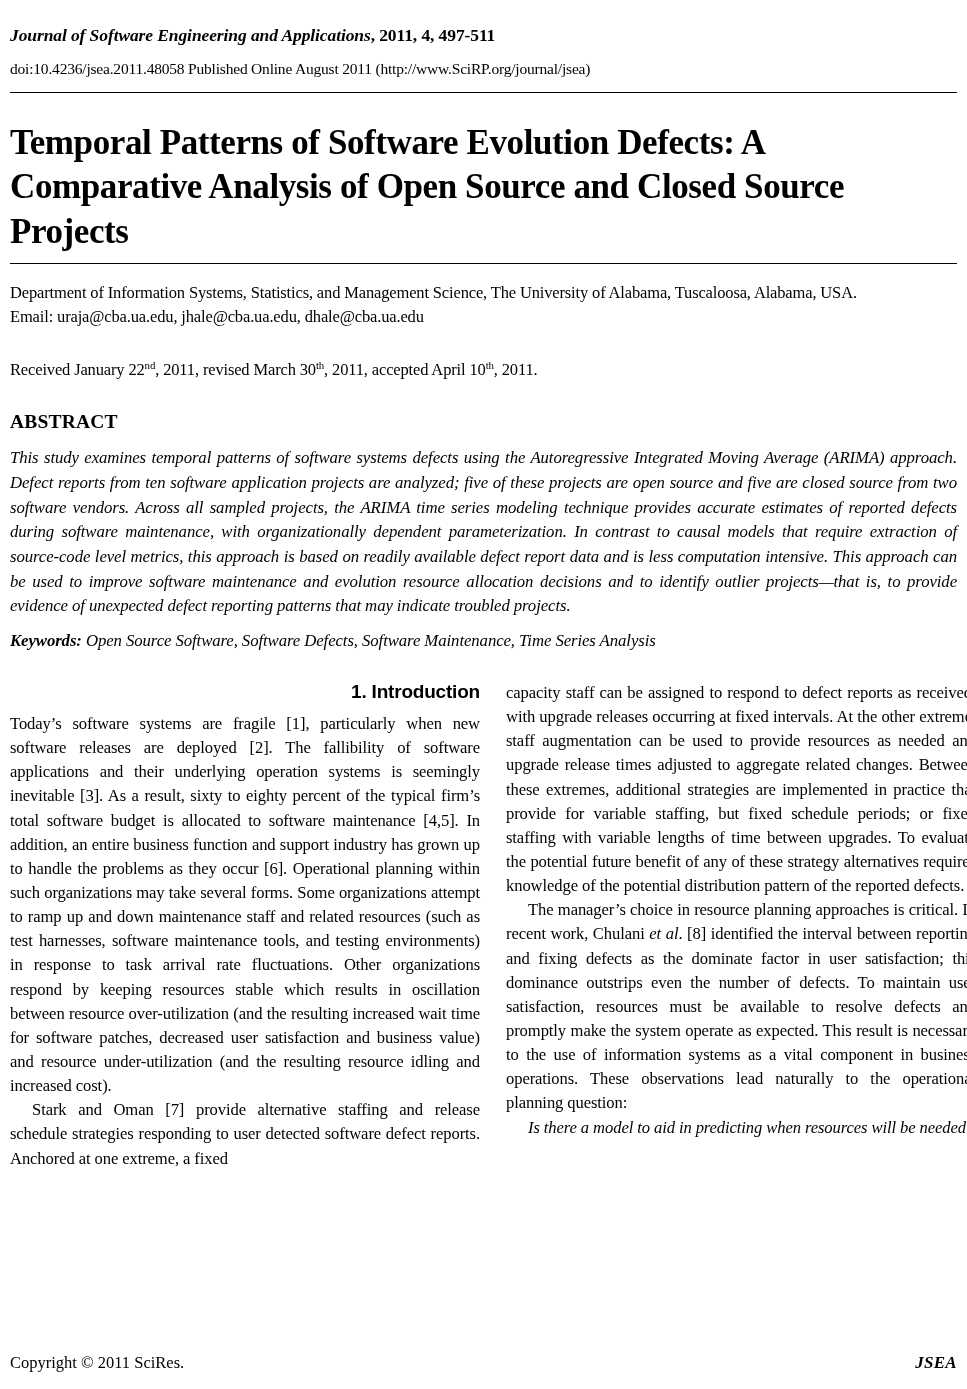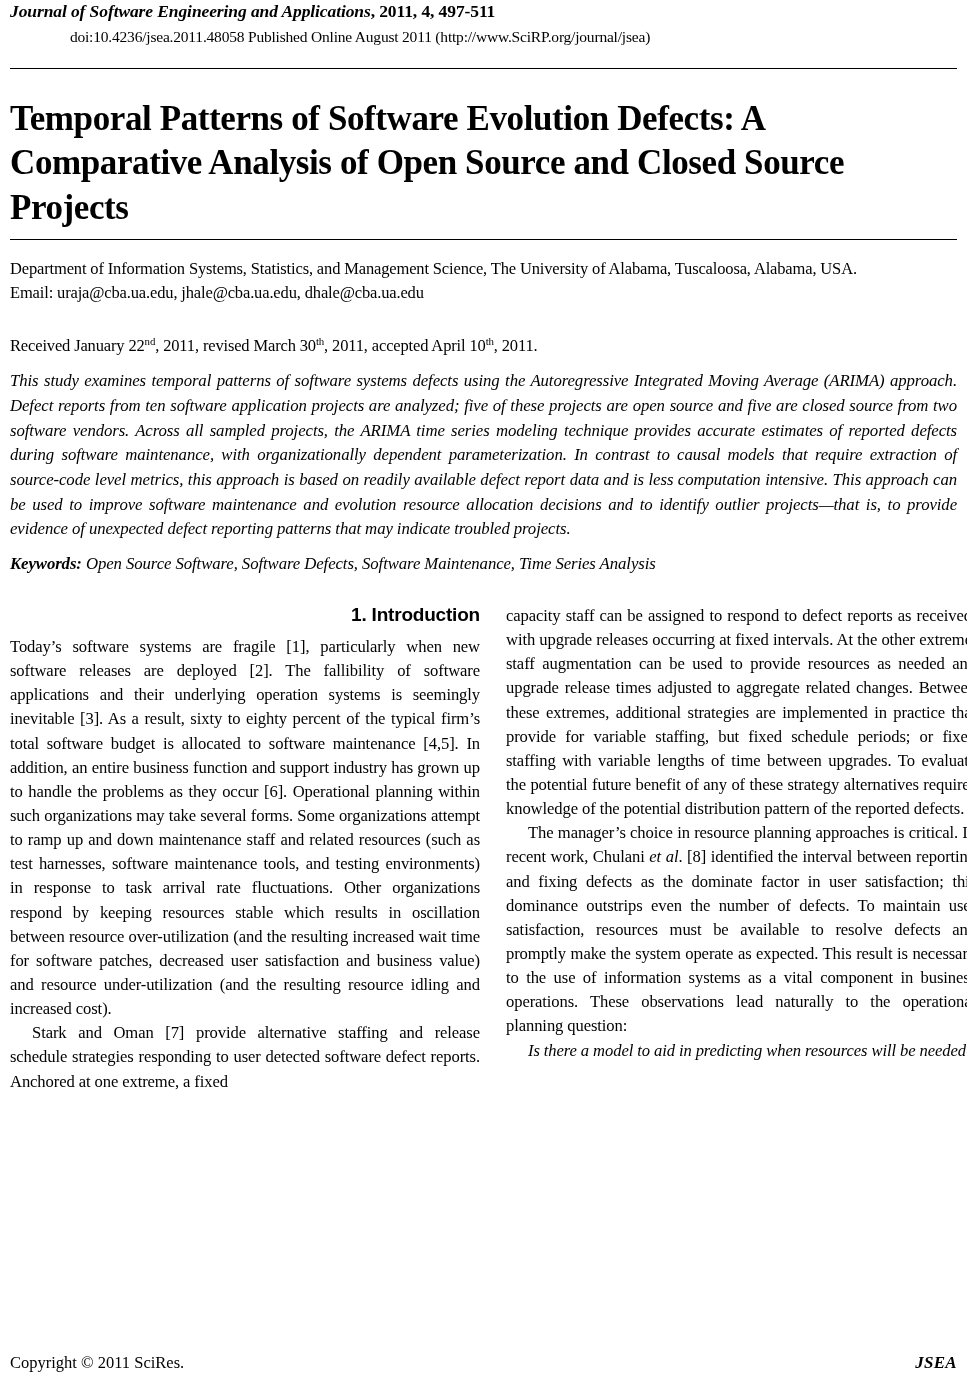--- a/index.html
+++ b/index.html
@@ -25,7 +25,7 @@
   
   .runhead {
     position: relative;
-    padding-top: 0;
+    padding-top: 24px;
     height: 62px;
   }
   .runhead-text {

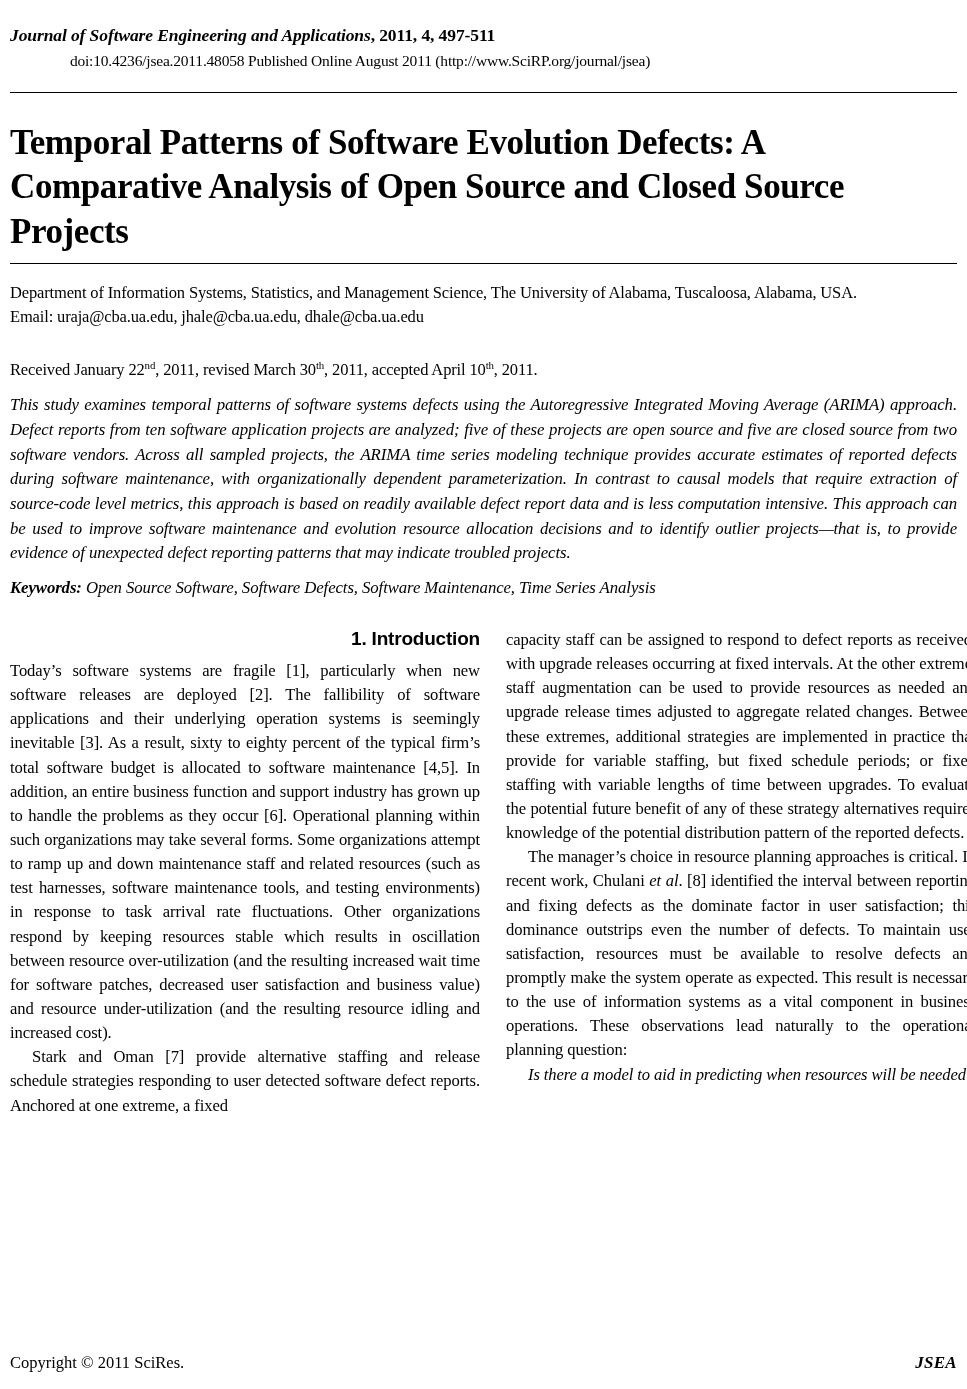--- a/index.html
+++ b/index.html
@@ -43,9 +43,8 @@
   .doi-line {
     font-size: 15.5px;
     line-height: 1.4;
-    margin-top: 2px;
+    margin-top: 10px;
     letter-spacing: -0.2px;
-    text-align: center;
   }
   .brand {
     position: absolute;

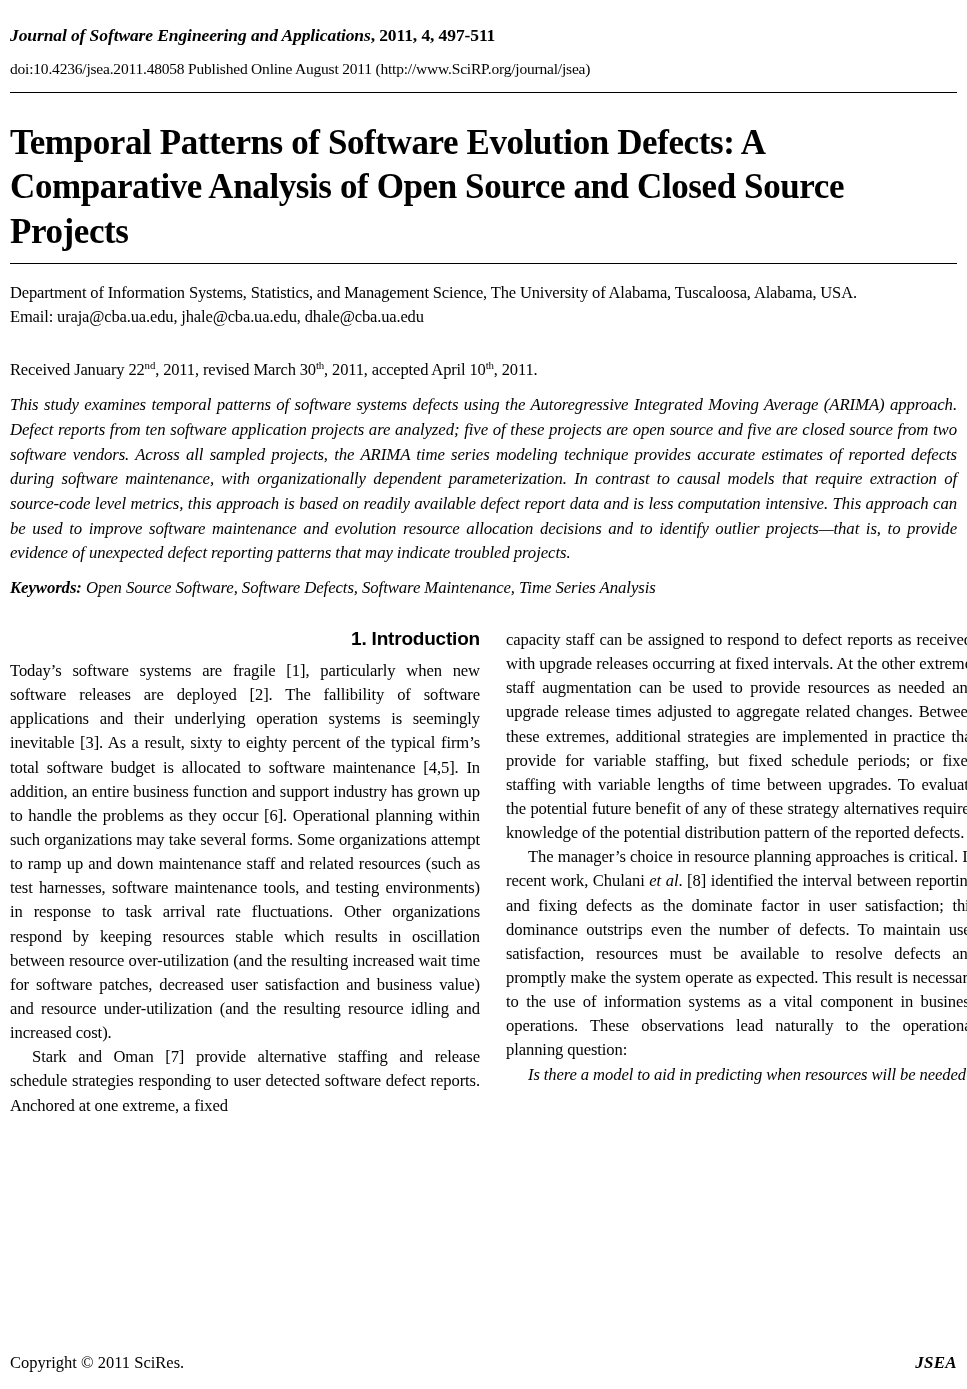--- a/index.html
+++ b/index.html
@@ -208,6 +208,7 @@
 
   <div class="dates"><span>Received January 22</span><sup>nd</sup><span>, 2011, revised March 30</span><sup>th</sup><span>, 2011, accepted April 10</span><sup>th</sup><span>, 2011.</span></div>
 
+  <div class="abstract-heading">ABSTRACT</div>
   <div class="abstract-body">This study examines temporal patterns of software systems defects using the Autoregressive Integrated Moving Average (ARIMA) approach. Defect reports from ten software application projects are analyzed; five of these projects are open source and five are closed source from two software vendors. Across all sampled projects, the ARIMA time series modeling technique provides accurate estimates of reported defects during software maintenance, with organizationally dependent parameterization. In contrast to causal models that require extraction of source-code level metrics, this approach is based on readily available defect report data and is less computation intensive. This approach can be used to improve software maintenance and evolution resource allocation decisions and to identify outlier projects—that is, to provide evidence of unexpected defect reporting patterns that may indicate troubled projects.</div>
 
   <div class="keywords"><b>Keywords:</b><span> Open Source Software, Software Defects, Software Maintenance, Time Series Analysis</span></div>

